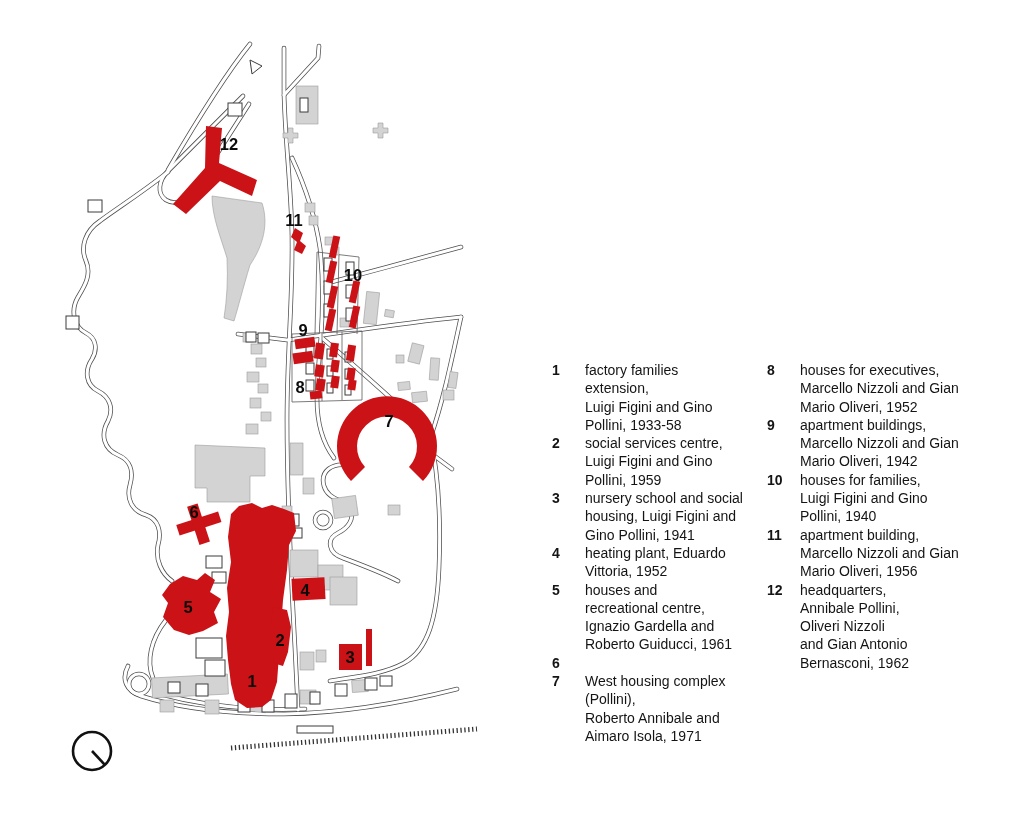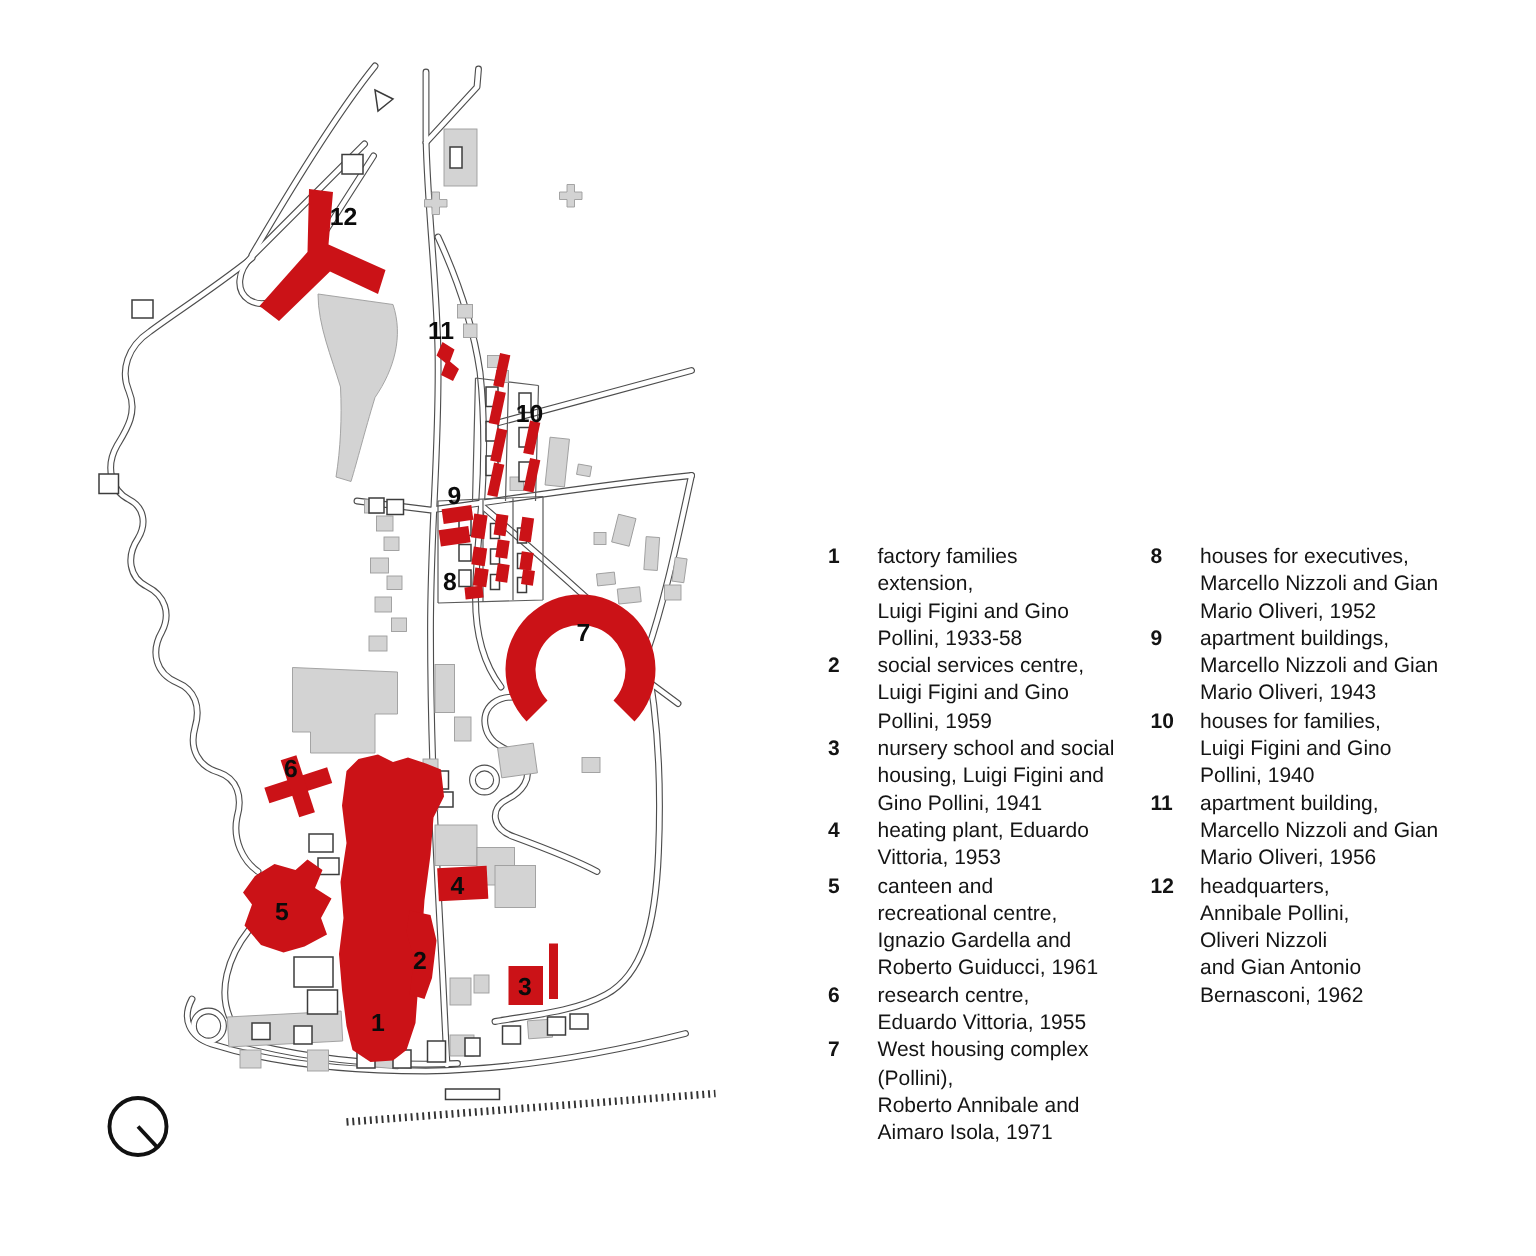--- a/index.html
+++ b/index.html
@@ -339,7 +339,7 @@
         <div class="lt">
           <div>apartment buildings,</div>
           <div>Marcello Nizzoli and Gian</div>
-          <div>Mario Oliveri, 1943</div>
+          <div>Mario Oliveri, 1942</div>
         </div>
       </div>
 

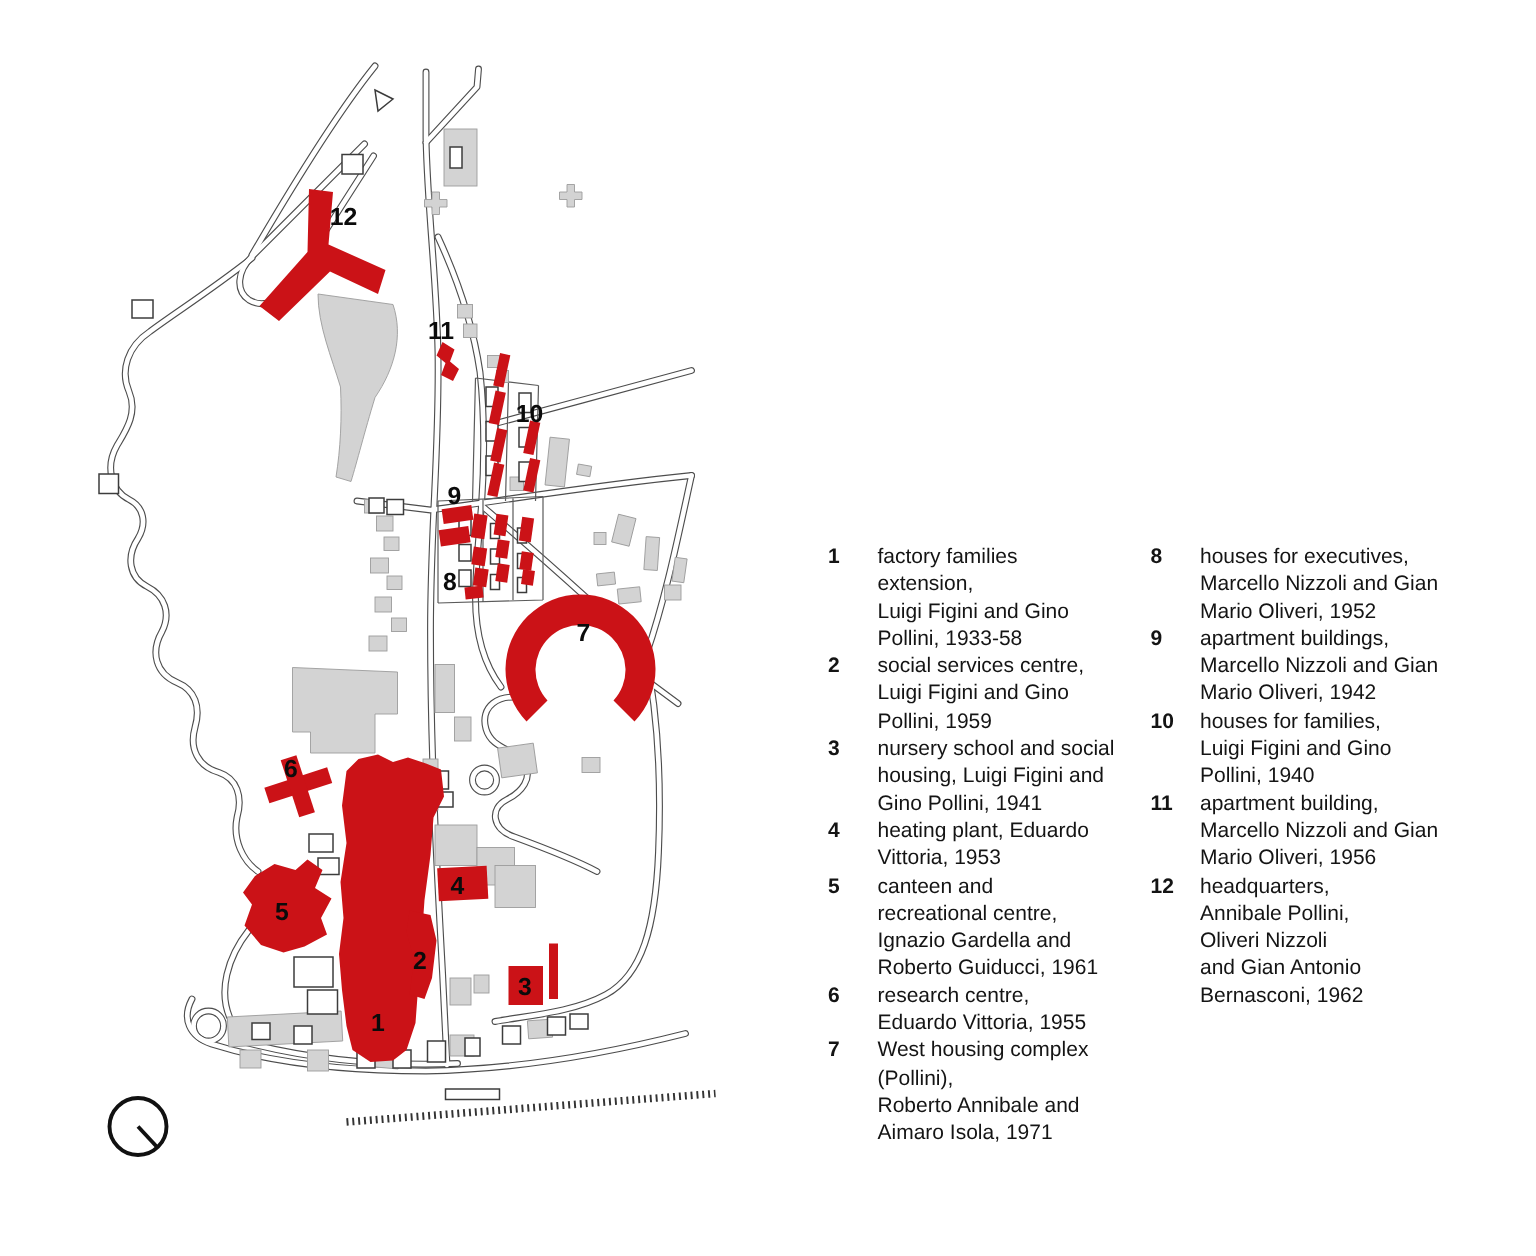--- a/index.html
+++ b/index.html
@@ -289,7 +289,7 @@
         <div class="ln">4</div>
         <div class="lt">
           <div>heating plant, Eduardo</div>
-          <div>Vittoria, 1953</div>
+          <div>Vittoria, 1952</div>
         </div>
       </div>
 

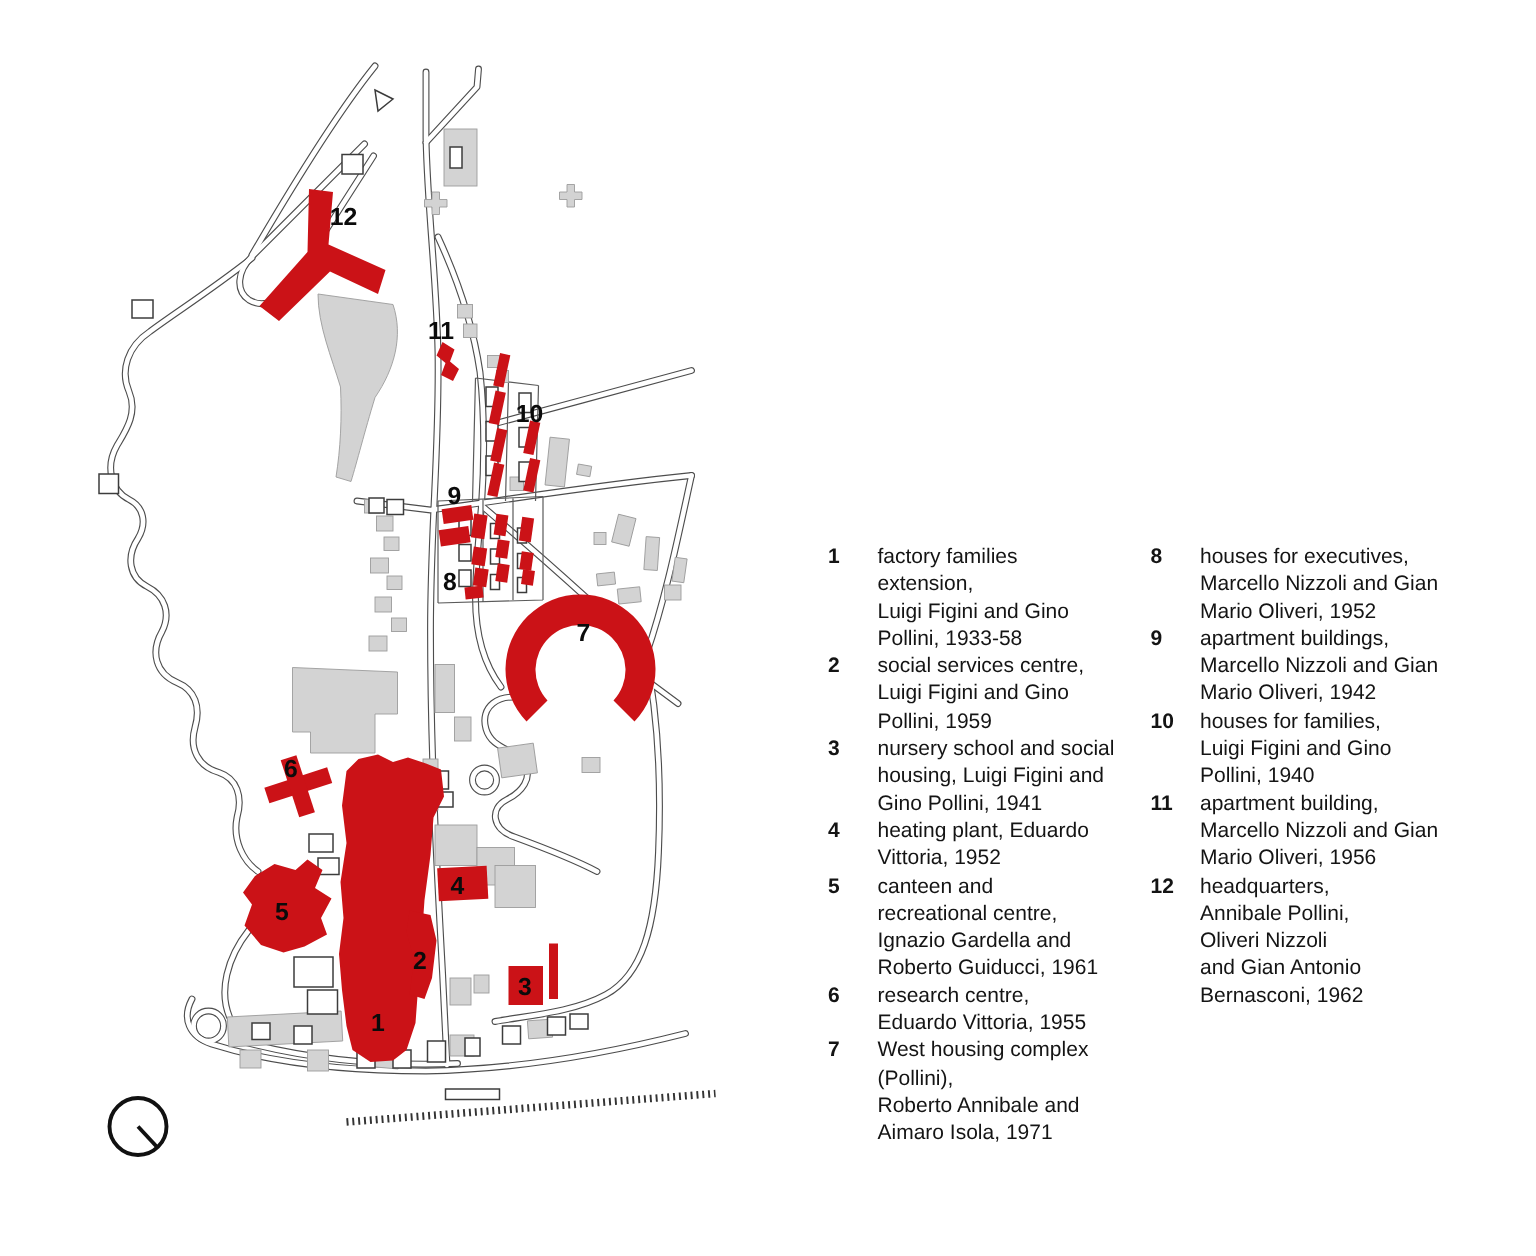--- a/index.html
+++ b/index.html
@@ -296,7 +296,7 @@
       <div class="li">
         <div class="ln">5</div>
         <div class="lt">
-          <div>canteen and</div>
+          <div>houses and</div>
           <div>recreational centre,</div>
           <div>Ignazio Gardella and</div>
           <div>Roberto Guiducci, 1961</div>

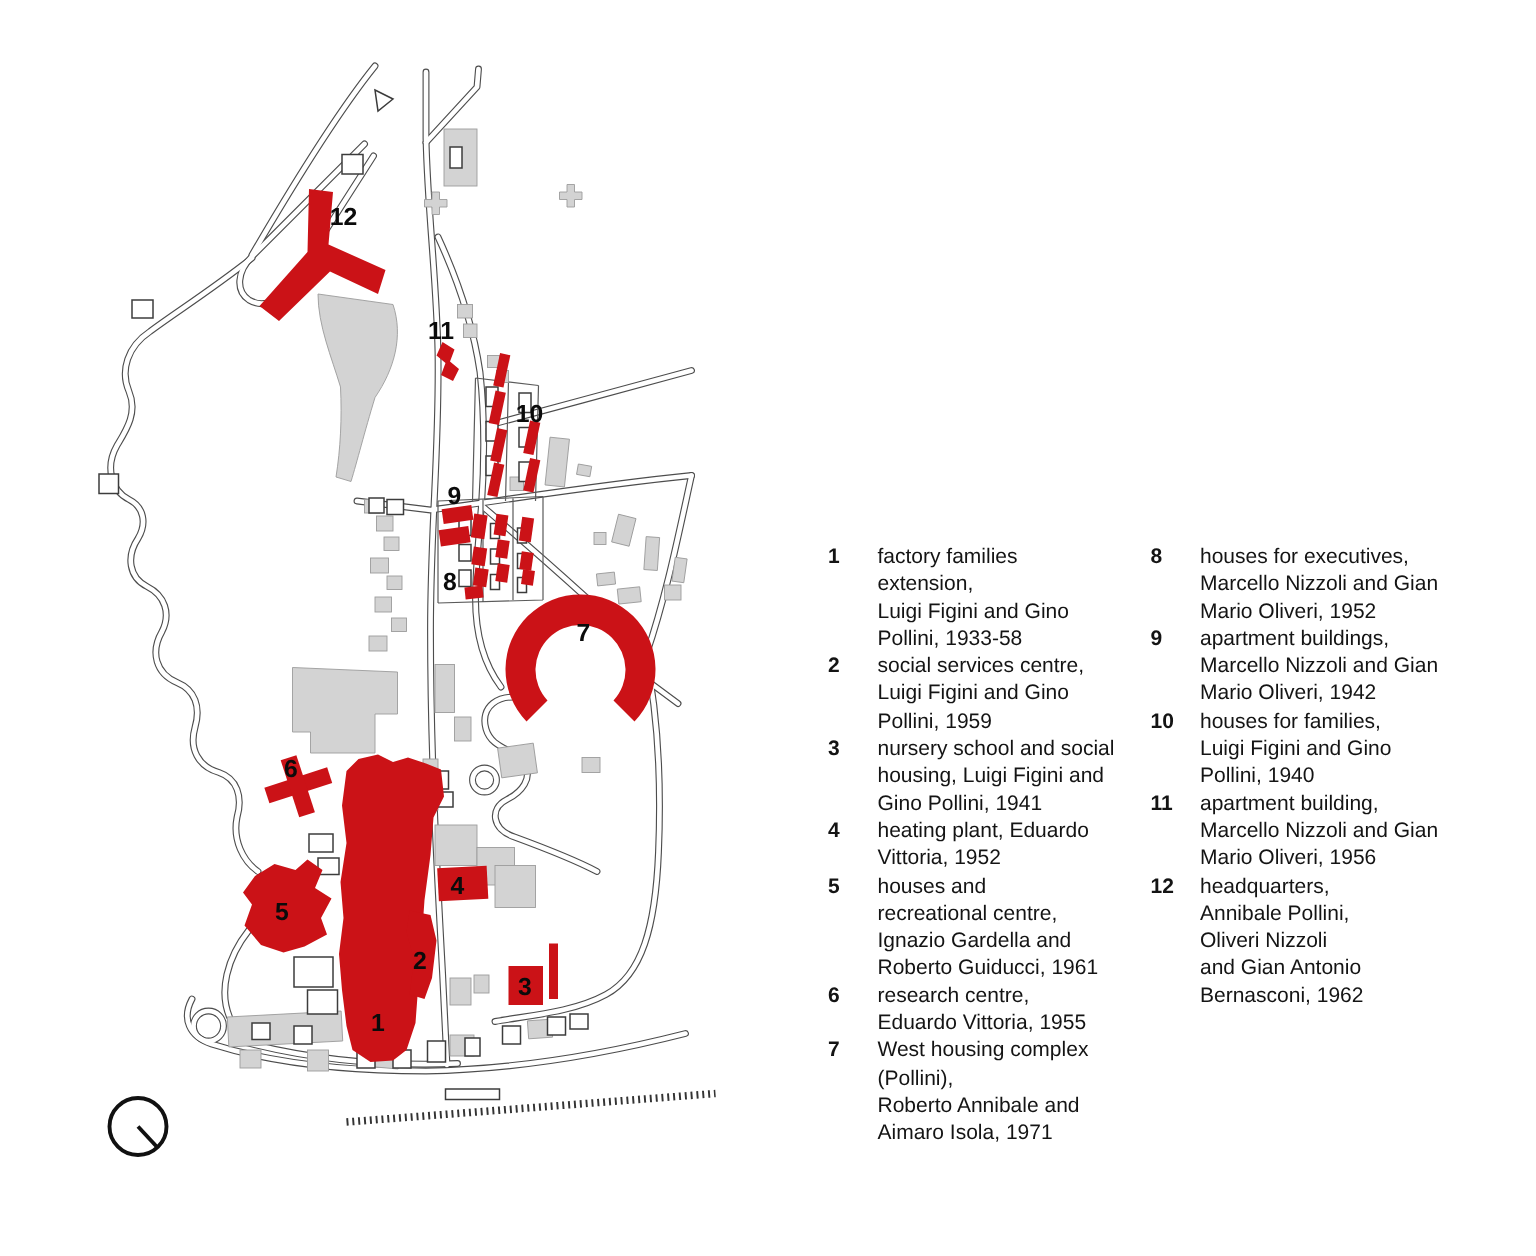--- a/index.html
+++ b/index.html
@@ -305,10 +305,6 @@
 
       <div class="li">
         <div class="ln">6</div>
-        <div class="lt">
-          <div>research centre,</div>
-          <div>Eduardo Vittoria, 1955</div>
-        </div>
       </div>
 
       <div class="li">

